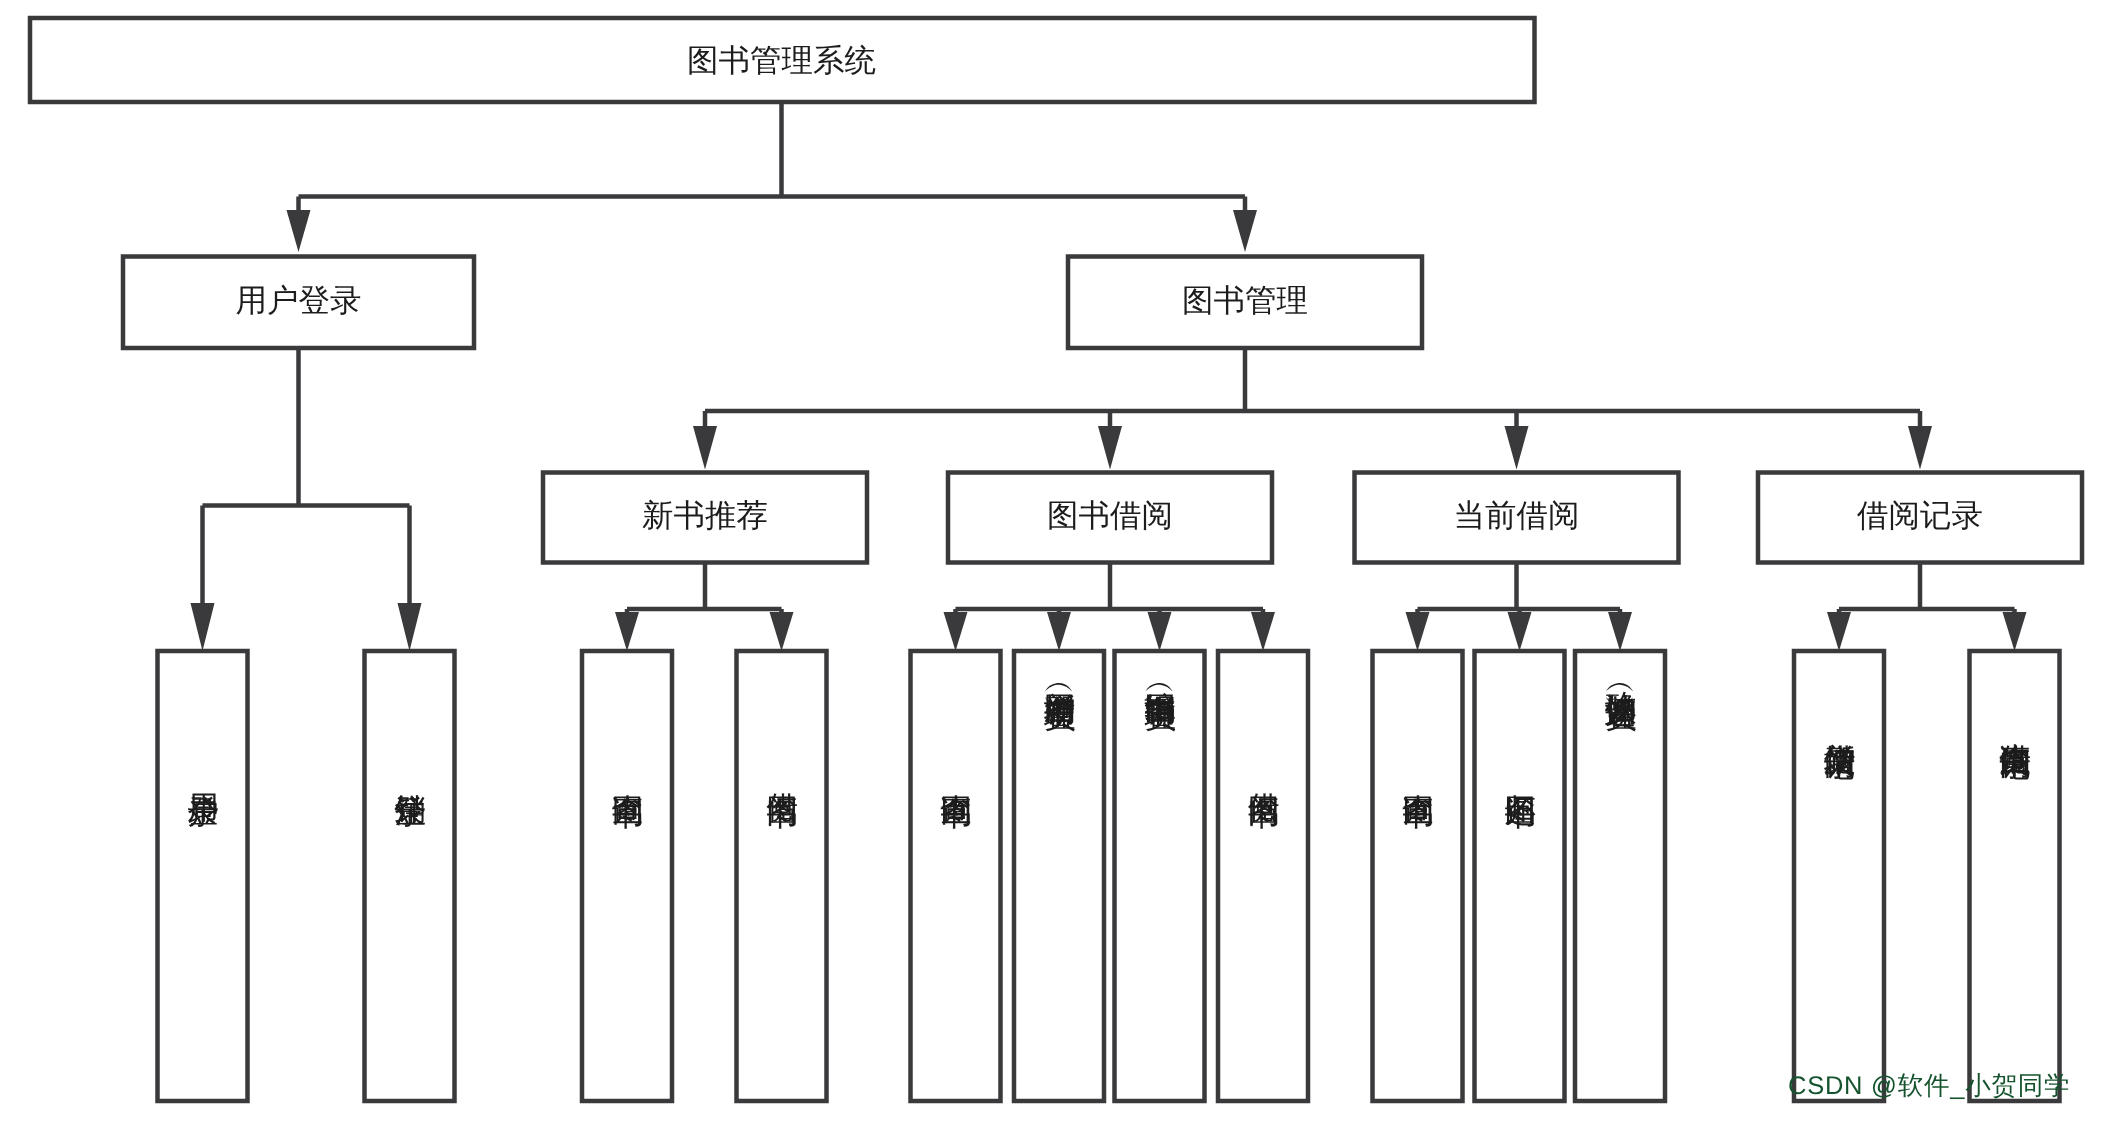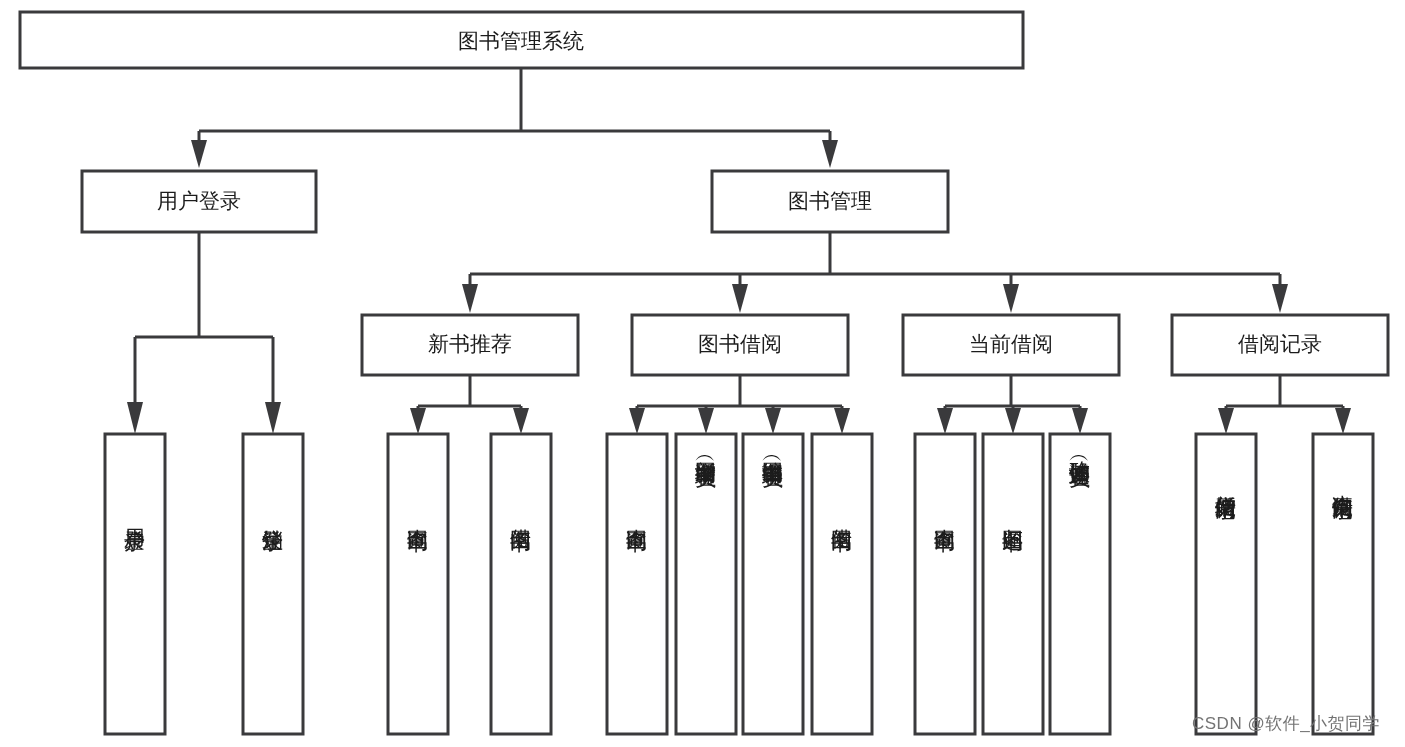--- a/index.html
+++ b/index.html
@@ -72,7 +72,7 @@
     top: 712px;
     font-family: "Liberation Sans", "DejaVu Sans", sans-serif;
     font-size: 17px;
-    color: #737373;
+    color: #14532d;
     white-space: nowrap;
     letter-spacing: 0.5px;
   }

